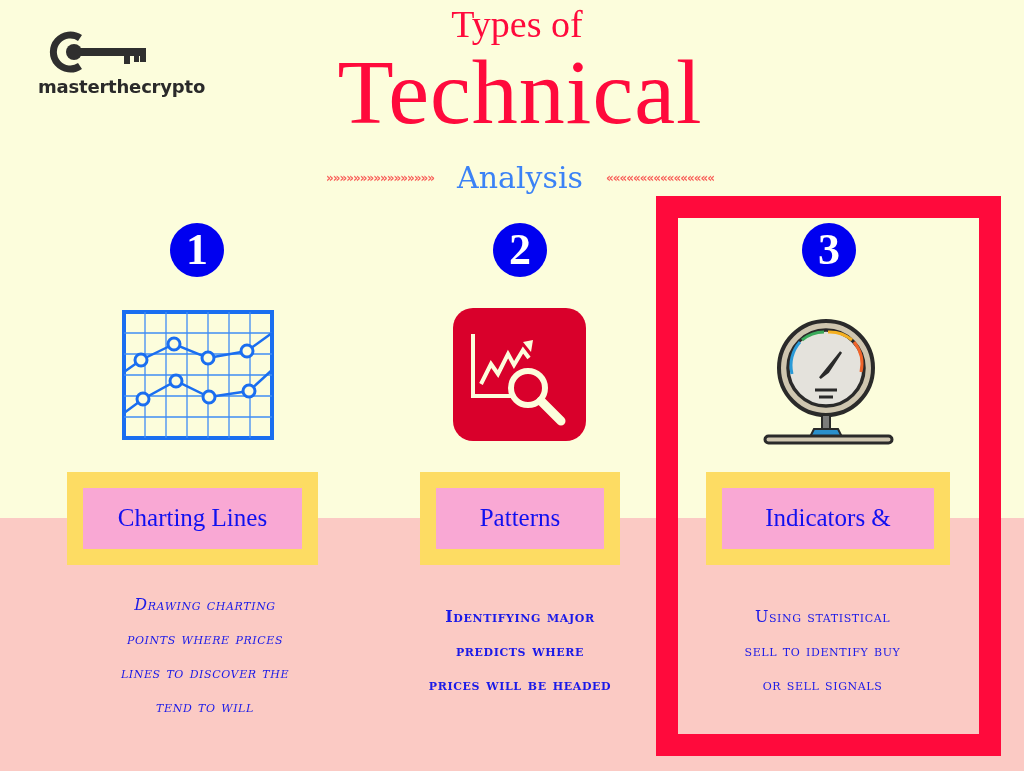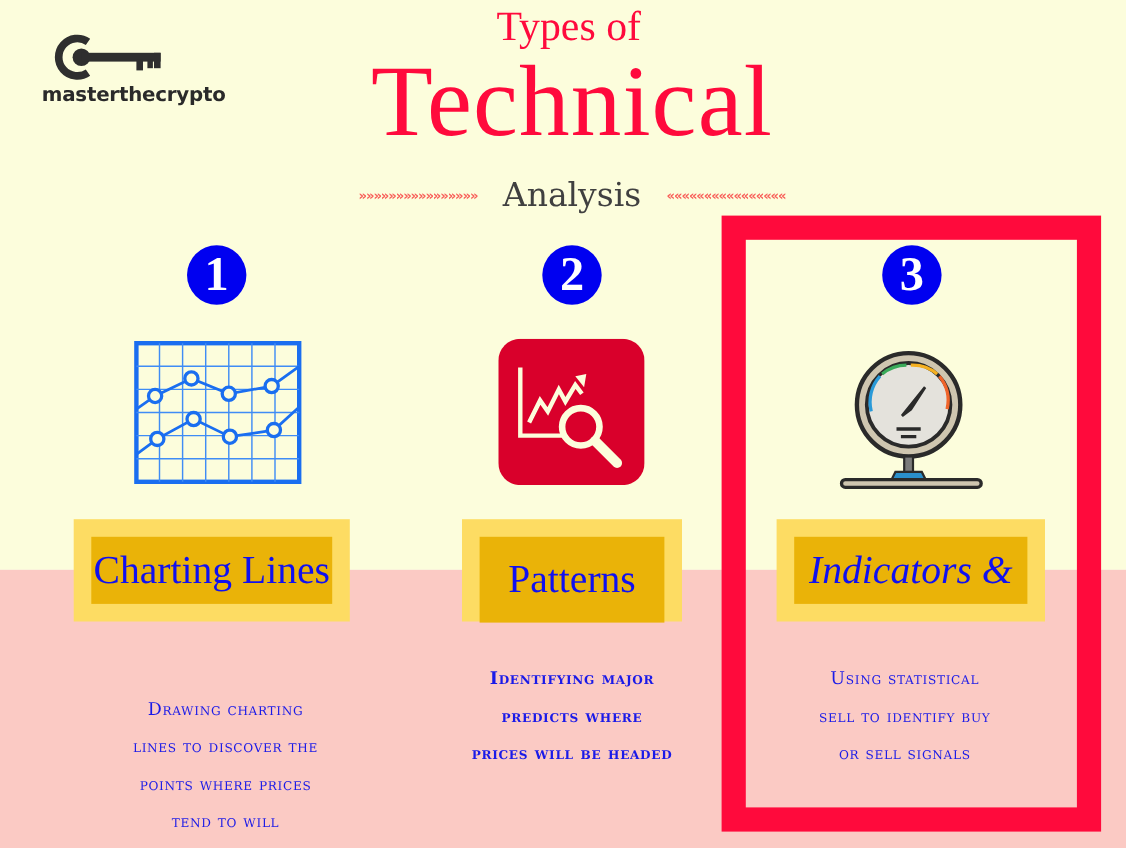--- a/index.html
+++ b/index.html
@@ -14,7 +14,7 @@
   .title-big { position:absolute; left:0; width:1040px; top:42px; text-align:center; font-family:"Liberation Serif", serif; font-size:92px; color:#ff0a3c; letter-spacing:1px; line-height:1.1; }
   .subtitle-row { position:absolute; left:0; top:160px; width:1040px; text-align:center; }
   .chevrons { font-family:"DejaVu Sans", sans-serif; font-weight:bold; color:#f8605a; font-size:12px; letter-spacing:-1px; vertical-align:middle; }
-  .subtitle { font-family:"DejaVu Serif", serif; font-size:30px; color:#404040; margin:0 18px; vertical-align:middle; }
+  .subtitle { font-family:"DejaVu Serif", serif; font-size:30px; color:#3b82f6; margin:0 18px; vertical-align:middle; }
 
   .highlight-frame { position:absolute; left:656px; top:196px; width:301px; height:516px; border:22px solid #ff0a3c; }
 

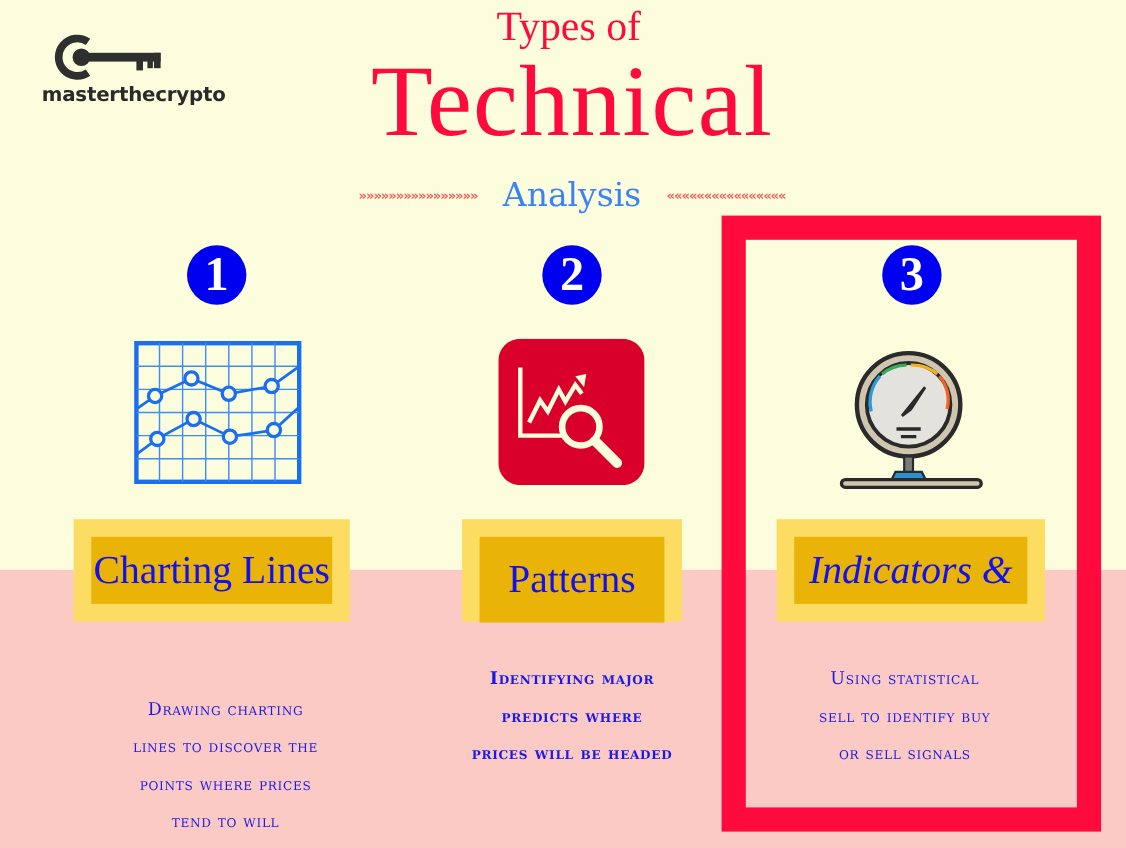--- a/index.html
+++ b/index.html
@@ -23,7 +23,7 @@
   .icon { position:absolute; }
 
   .label-box { position:absolute; background:#fddc63; }
-  .label-inner { position:absolute; background:#eab308; display:flex; align-items:center; justify-content:center; text-align:center; color:#1010f0; font-family:"Liberation Serif", serif; font-size:36px; line-height:1.05; }
+  .label-inner { position:absolute; background:#f9a8d4; display:flex; align-items:center; justify-content:center; text-align:center; color:#1010f0; font-family:"Liberation Serif", serif; font-size:25px; line-height:1.05; }
 
   .desc { position:absolute; text-align:center; color:#1a1ae8; font-family:"DejaVu Serif", serif; font-size:16px; line-height:34px; font-variant:small-caps; letter-spacing:0.6px; }
 </style>

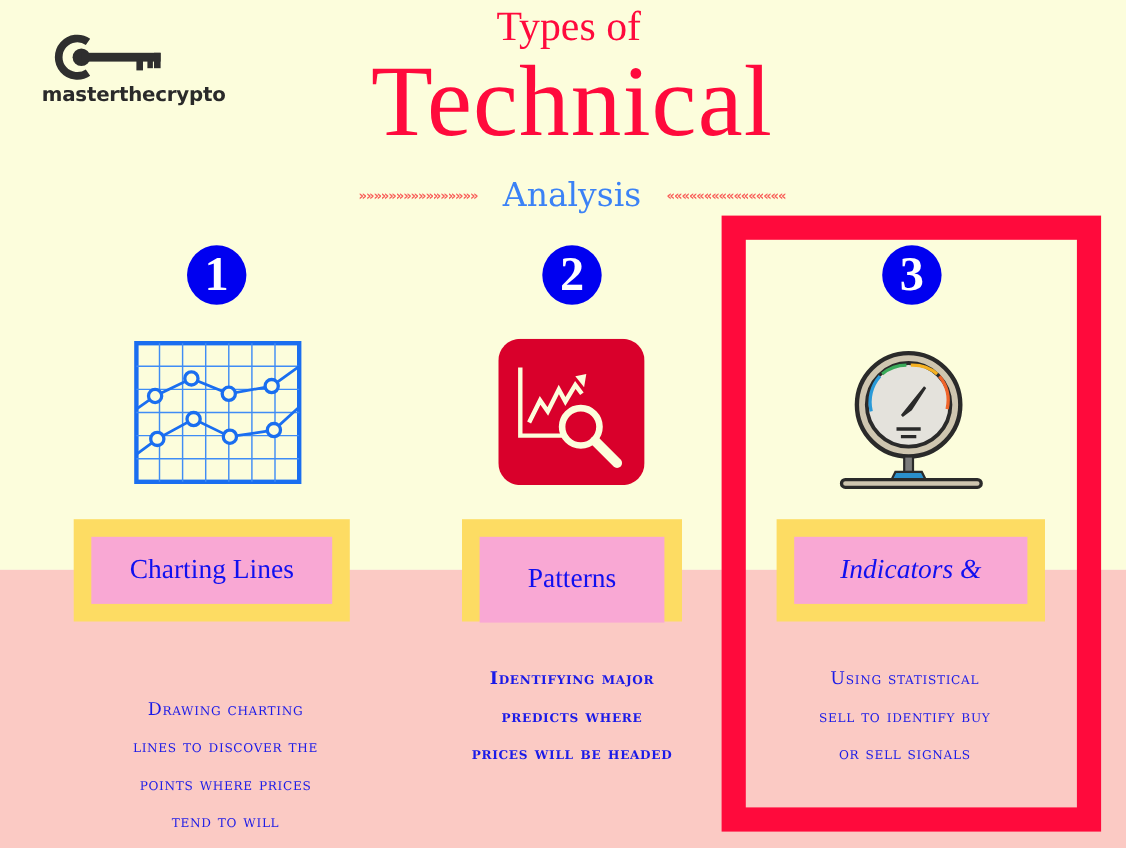--- a/index.html
+++ b/index.html
@@ -108,7 +108,7 @@
   </svg>
 </div>
 <div class="label-box" style="left:420px; top:472px; width:200px; height:93px;">
-  <div class="label-inner" style="left:16px; top:16px; width:168px; height:78px;">Patterns</div>
+  <div class="label-inner" style="left:16px; top:16px; width:168px; height:61px;">Patterns</div>
 </div>
 <div class="desc" style="left:385px; top:600px; width:270px;font-weight:bold;">
   <div>Identifying major</div>

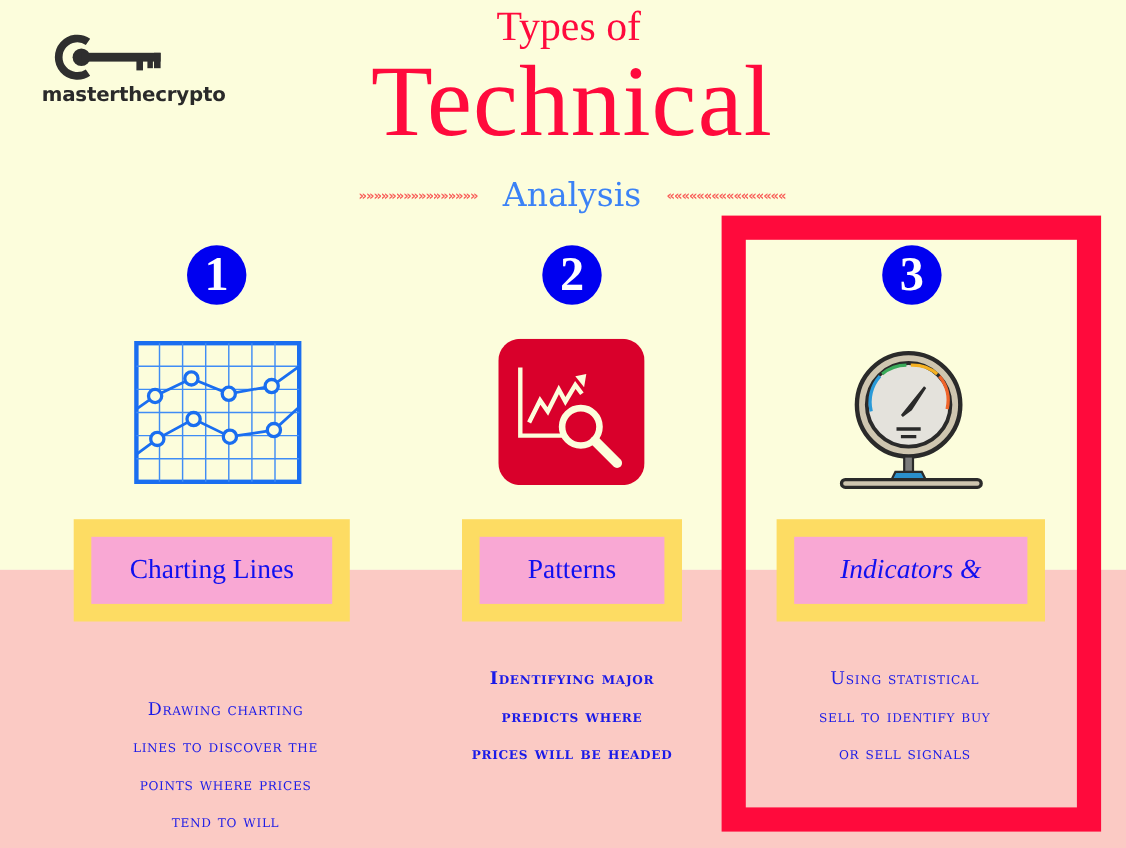--- a/index.html
+++ b/index.html
@@ -133,7 +133,7 @@
     <rect x="3" y="124" width="127" height="7" rx="3.5" fill="#cfc6b0" stroke="#2a2a2a" stroke-width="3"></rect>
   </svg>
 </div>
-<div class="label-box" style="left:706px; top:472px; width:244px; height:93px;font-style:italic;">
+<div class="label-box" style="left:706px; top:472px; width:244px; height:93px;">
   <div class="label-inner" style="left:16px; top:16px; width:212px; height:61px; flex-direction:column;">
     <div>Indicators &amp;</div>
   </div>

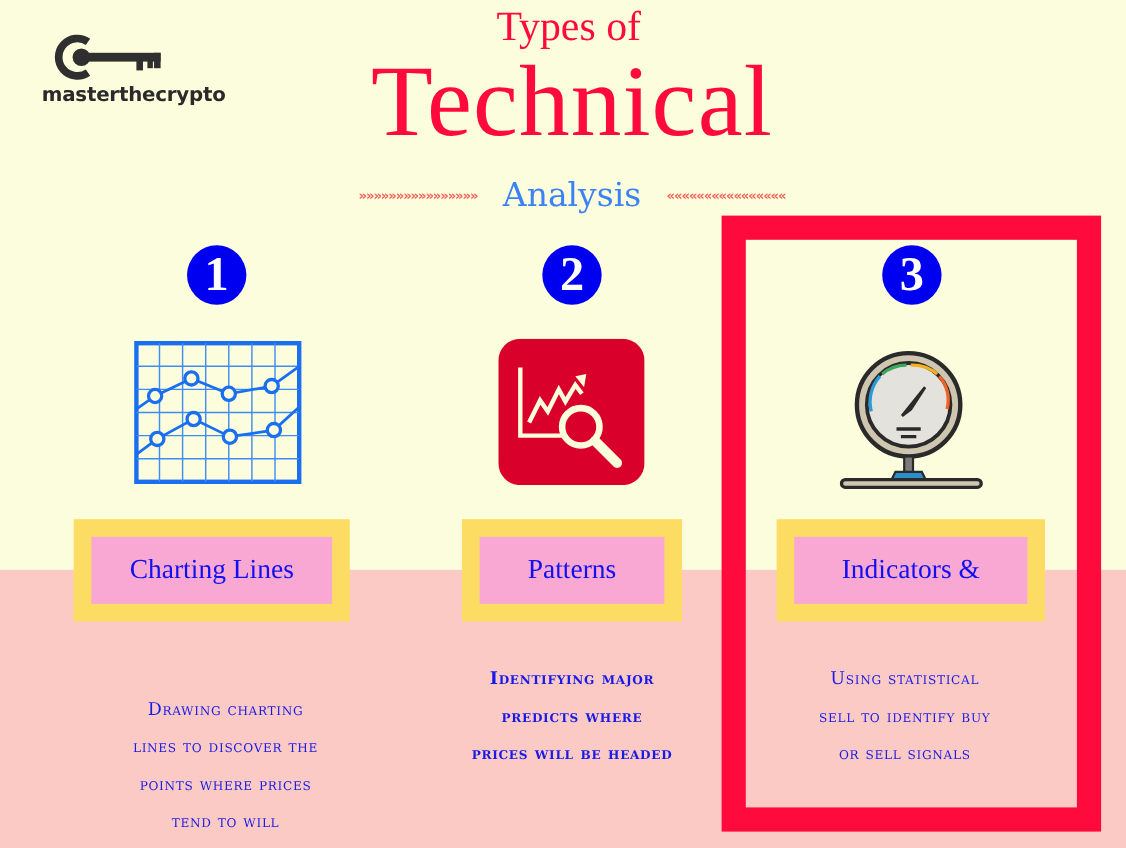--- a/index.html
+++ b/index.html
@@ -89,7 +89,7 @@
 <div class="label-box" style="left:67px; top:472px; width:251px; height:93px;">
   <div class="label-inner" style="left:16px; top:16px; width:219px; height:61px;">Charting Lines</div>
 </div>
-<div class="desc" style="left:60px; top:628px; width:290px;">
+<div class="desc" style="left:60px; top:588px; width:290px;font-style:italic;">
   <div>Drawing charting</div>
   <div>lines to discover the</div>
   <div>points where prices</div>

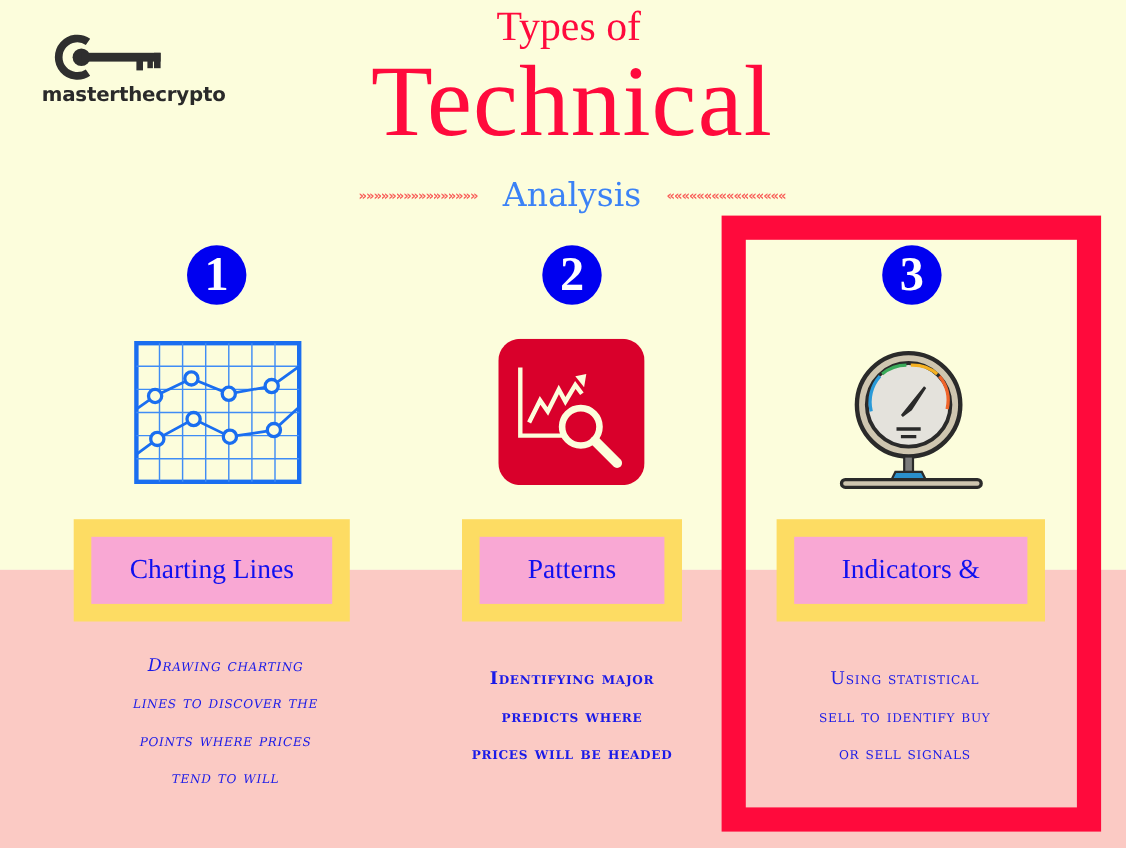--- a/index.html
+++ b/index.html
@@ -91,8 +91,8 @@
 </div>
 <div class="desc" style="left:60px; top:588px; width:290px;font-style:italic;">
   <div>Drawing charting</div>
+  <div>points where prices</div>
   <div>lines to discover the</div>
-  <div>points where prices</div>
   <div>tend to will</div>
 </div>
 

